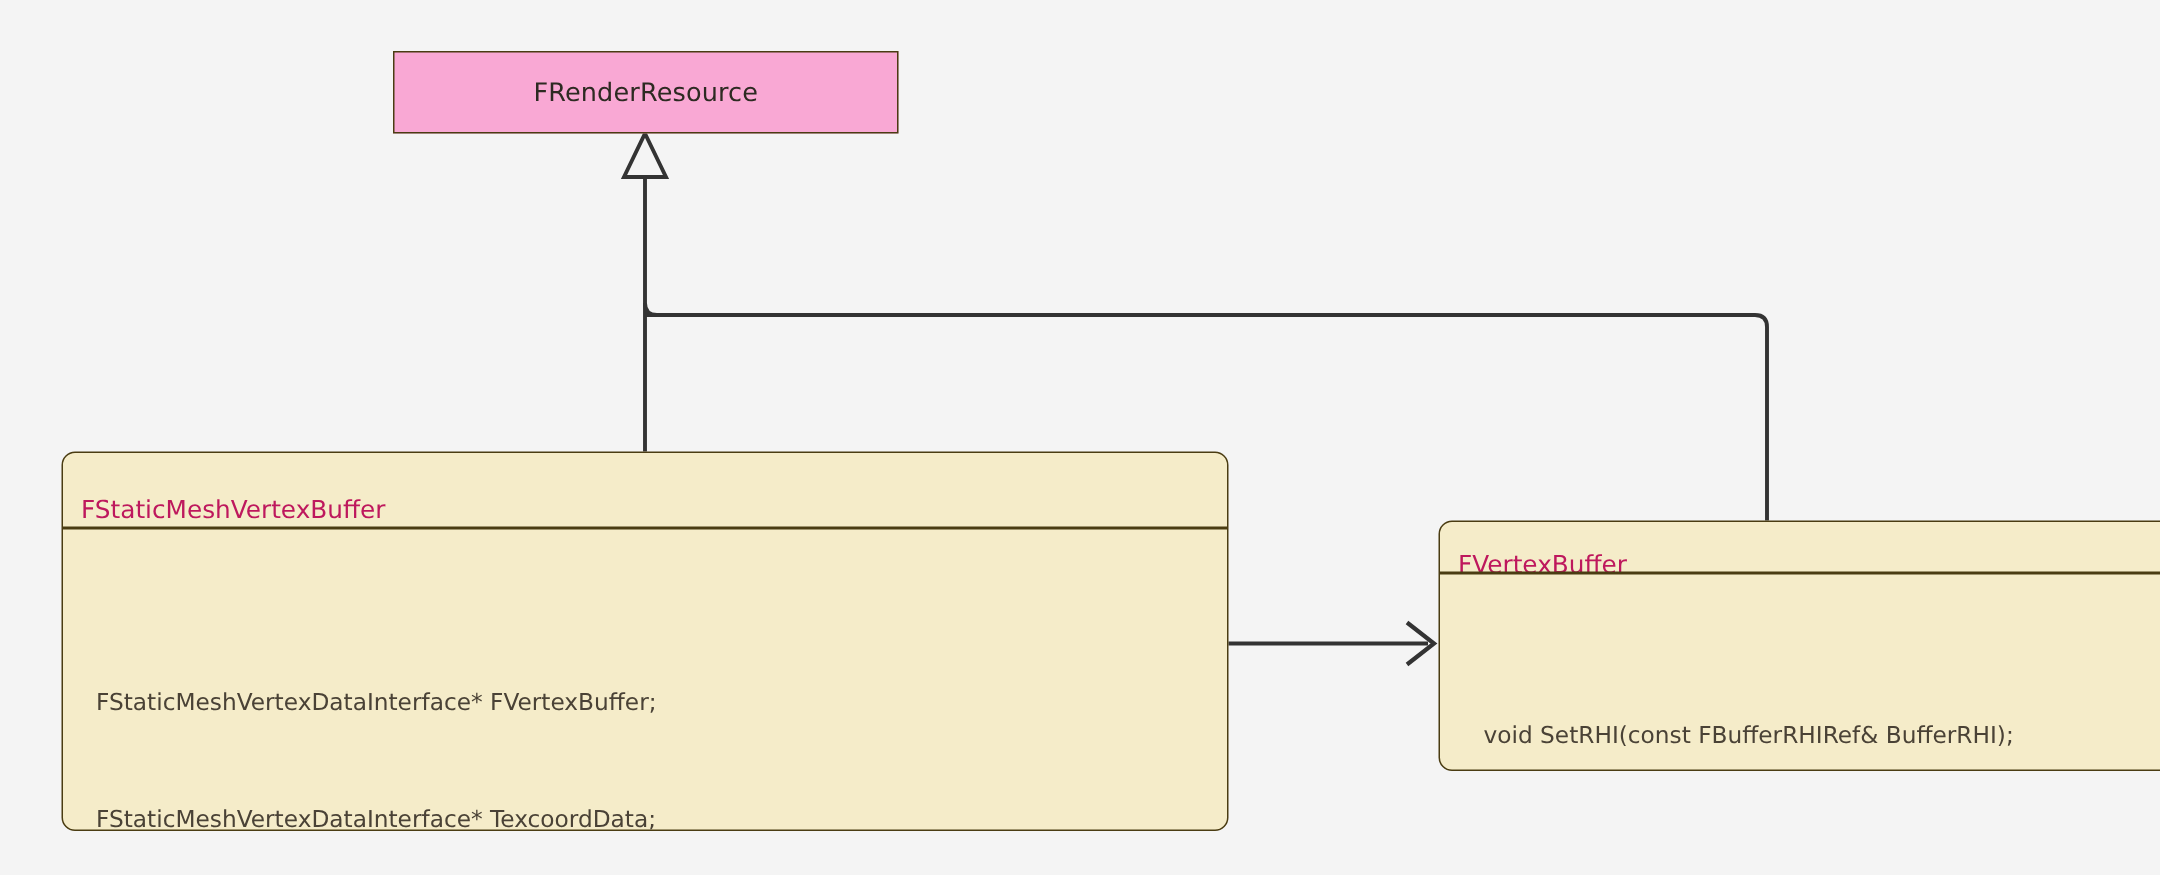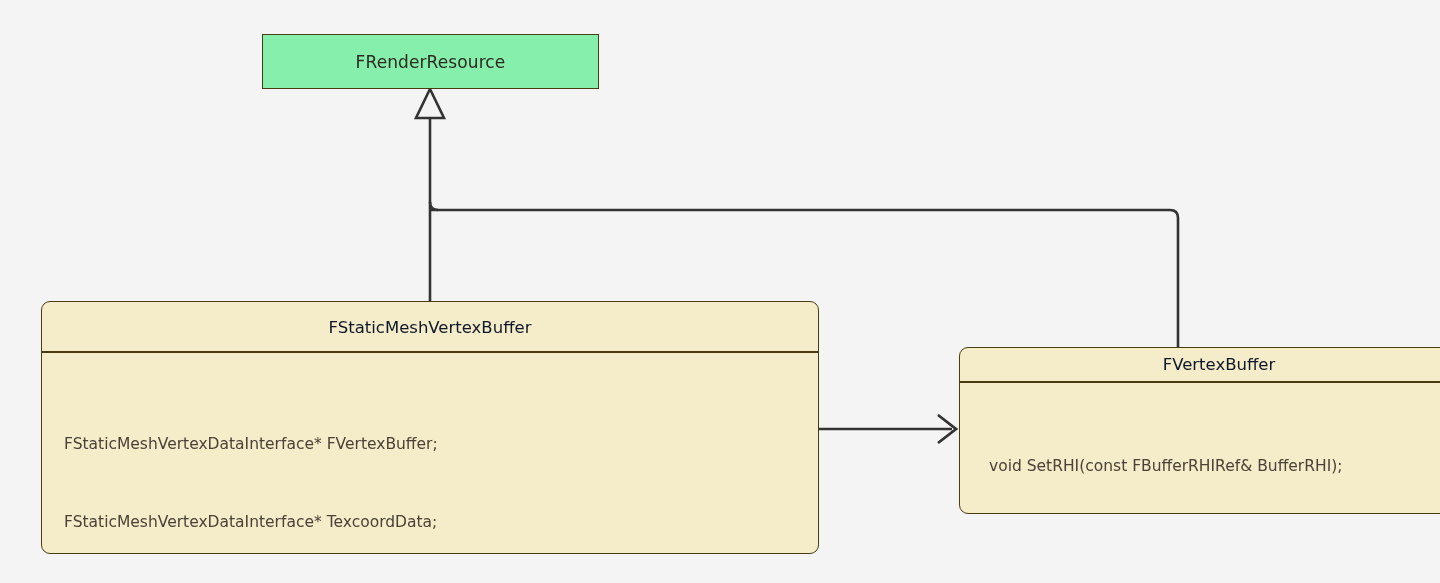--- a/index.html
+++ b/index.html
@@ -72,7 +72,7 @@
     top: 34px;
     width: 337px;
     height: 55px;
-    background: #86efac;
+    background: #f9a8d4;
     border: 1.6px solid #4a3c12;
     border-radius: 0;
     display: flex;

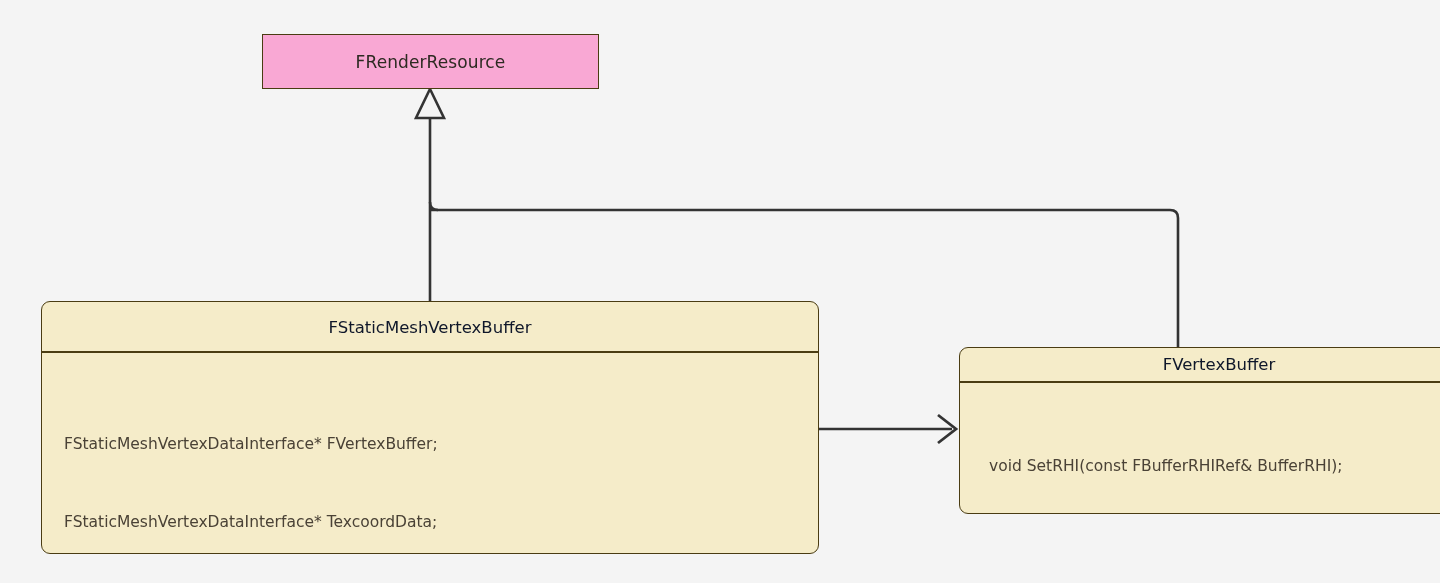--- a/index.html
+++ b/index.html
@@ -41,11 +41,10 @@
     overflow: hidden;
   }
   .class-header {
-    text-align: center;
-    color: #0f172a;
+    color: #be185d;
     font-size: 16.5px;
     line-height: 1;
-    padding: 0;
+    padding: 12px;
     position: relative;
   }
   .class-divider {

